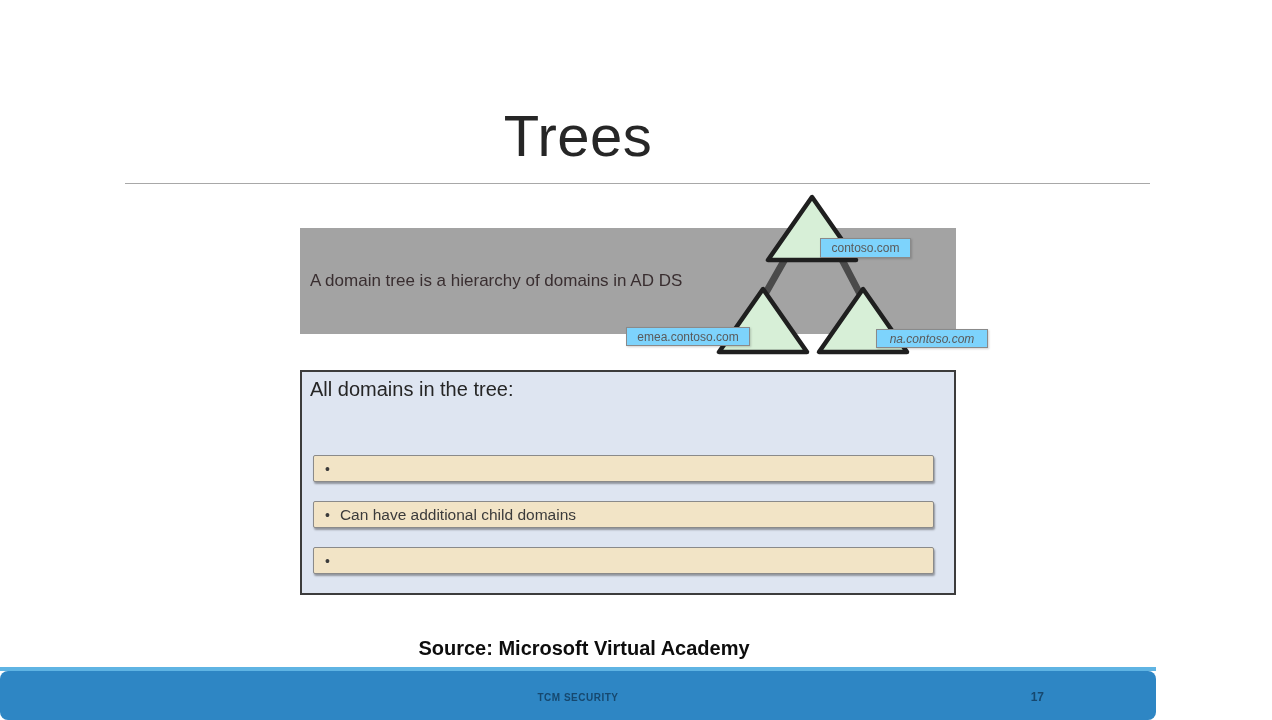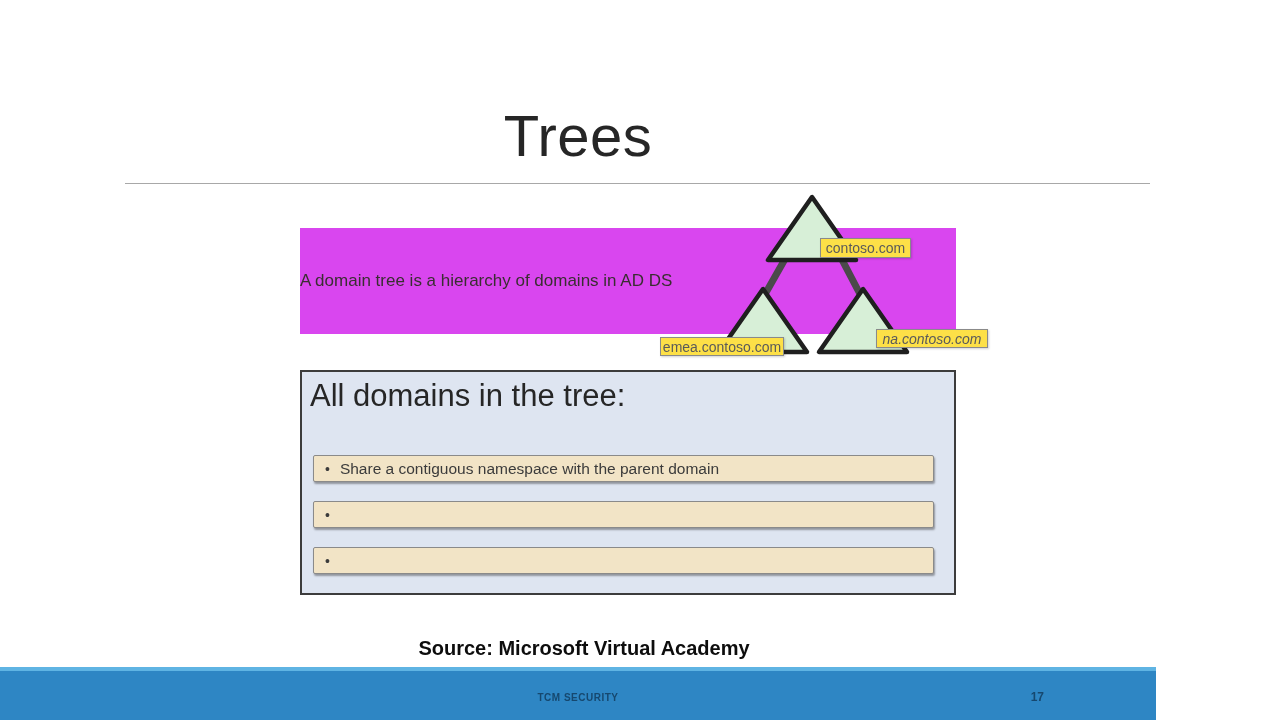--- a/index.html
+++ b/index.html
@@ -62,10 +62,10 @@
 
   .domain-label {
     position: absolute;
-    background: #fde047;
+    background: #7dd3fc;
     border: 1.5px solid #8a8a8a;
     color: #5a5a5a;
-    font-size: 14px;
+    font-size: 12px;
     display: flex;
     align-items: center;
     justify-content: center;

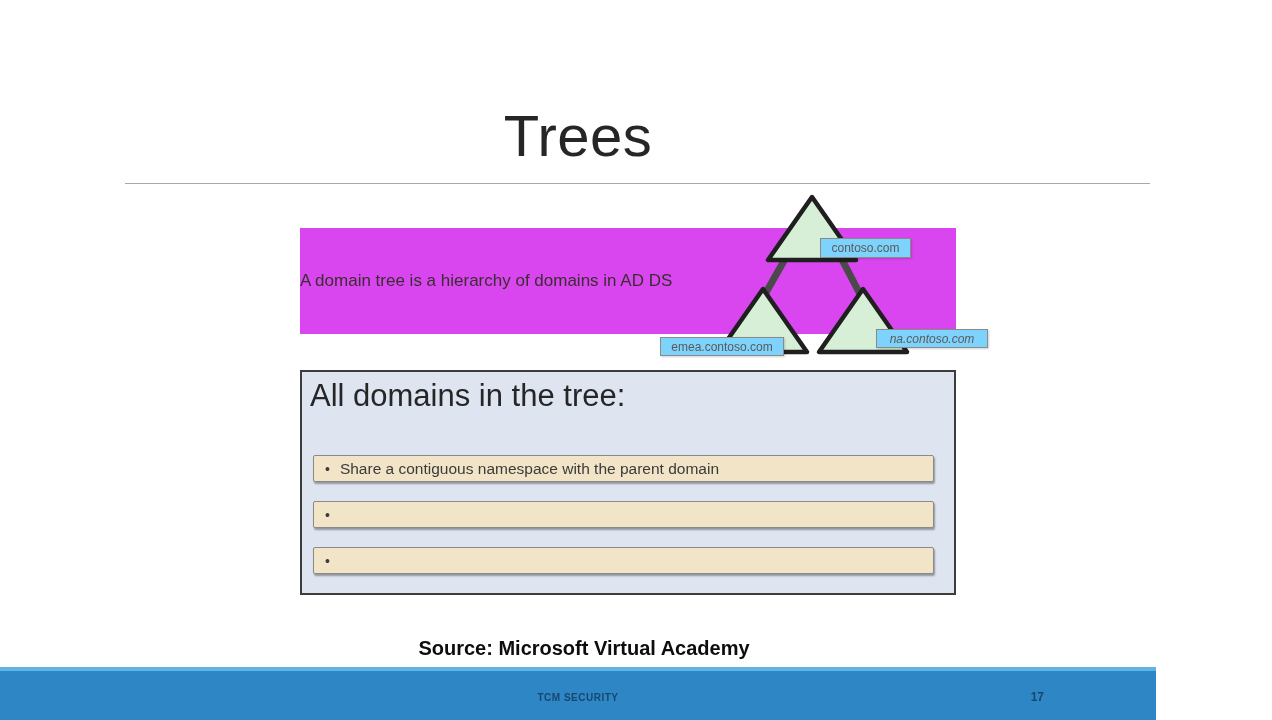--- a/index.html
+++ b/index.html
@@ -42,9 +42,10 @@
     top: 228px;
     width: 656px;
     height: 106px;
-    background: #d946ef;
+    background: #a3a3a3;
     display: flex;
     align-items: center;
+    padding-left: 10px;
   }
   .definition-text {
     font-size: 17px;

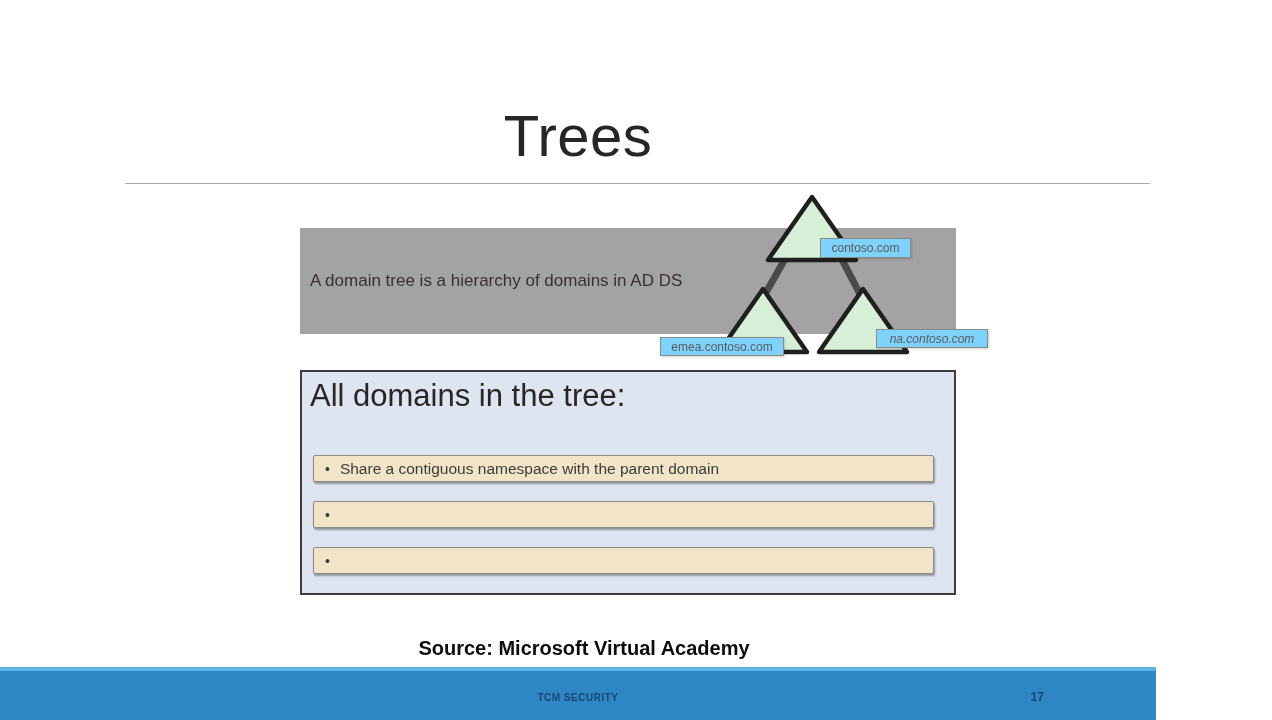--- a/index.html
+++ b/index.html
@@ -74,7 +74,7 @@
     box-shadow: 1px 1px 2px rgba(0,0,0,0.18);
   }
   .label-root  { left: 820px; top: 238px; width: 91px;  height: 20px; }
-  .label-left  { left: 626px; top: 337px; width: 124px; height: 19px; margin-left: 34px; }
+  .label-left  { left: 626px; top: 327px; width: 124px; height: 19px; }
   .label-right { left: 876px; top: 329px; width: 112px; height: 19px; font-style: italic; }
 
   

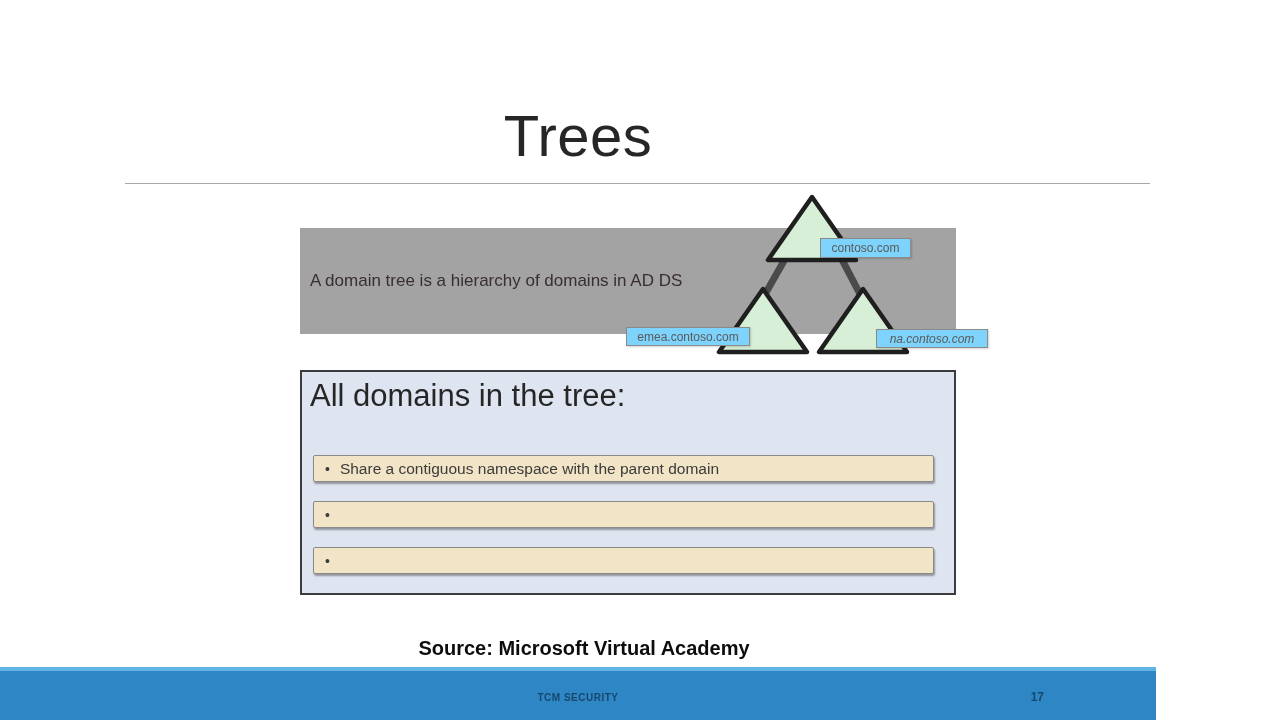--- a/index.html
+++ b/index.html
@@ -91,7 +91,7 @@
     position: absolute;
     left: 8px;
     top: 6px;
-    font-size: 31px;
+    font-size: 20px;
     font-weight: 400;
     color: #262626;
   }

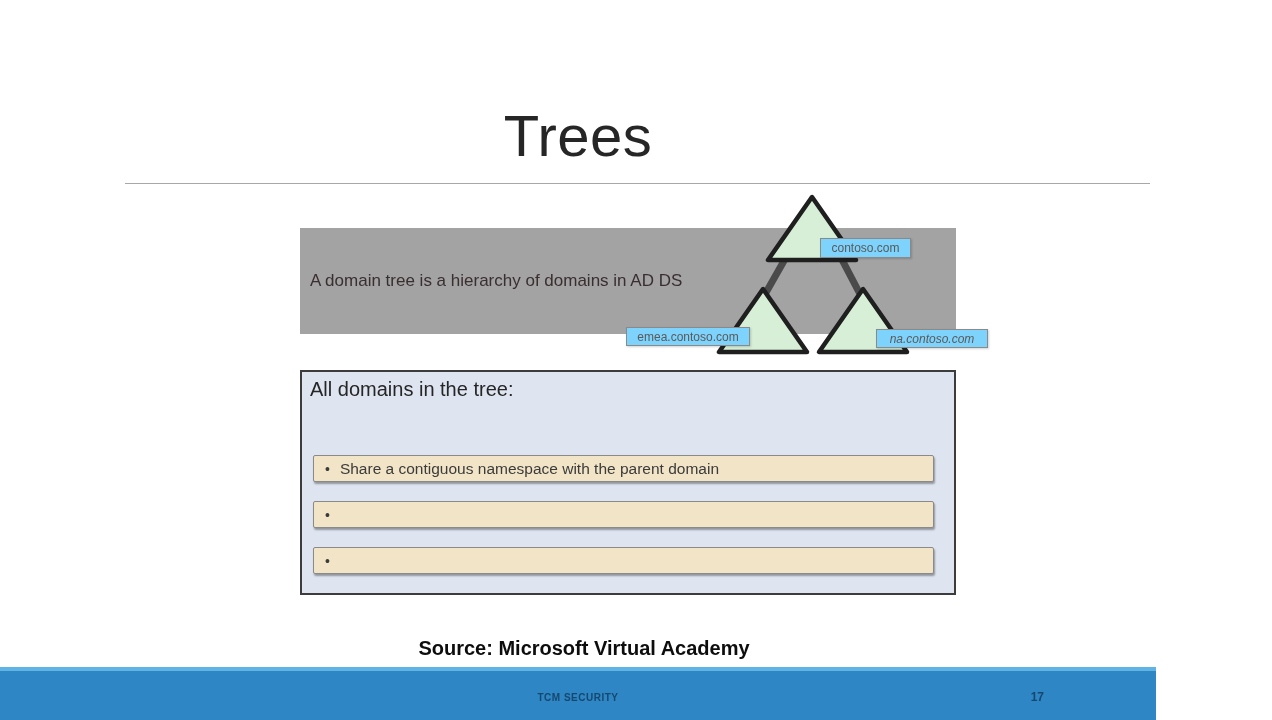--- a/index.html
+++ b/index.html
@@ -199,7 +199,6 @@
 
     <div class="bullet-row bullet-row-1">
       <span class="bullet-glyph">•</span>
-      <span class="bullet-text">Share a contiguous namespace with the parent domain</span>
     </div>
     <div class="bullet-row bullet-row-2">
       <span class="bullet-glyph">•</span>

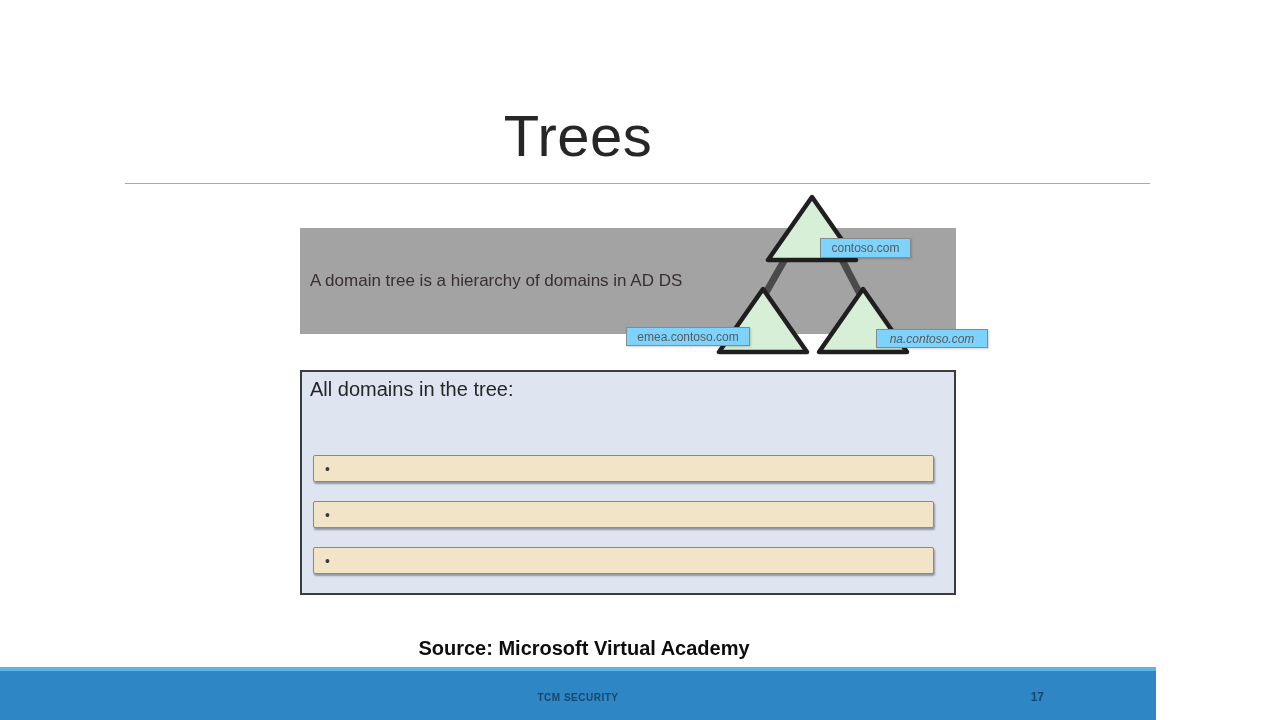--- a/index.html
+++ b/index.html
@@ -202,6 +202,7 @@
     </div>
     <div class="bullet-row bullet-row-2">
       <span class="bullet-glyph">•</span>
+      <span class="bullet-text">Can have additional child domains</span>
     </div>
     <div class="bullet-row bullet-row-3">
       <span class="bullet-glyph">•</span>

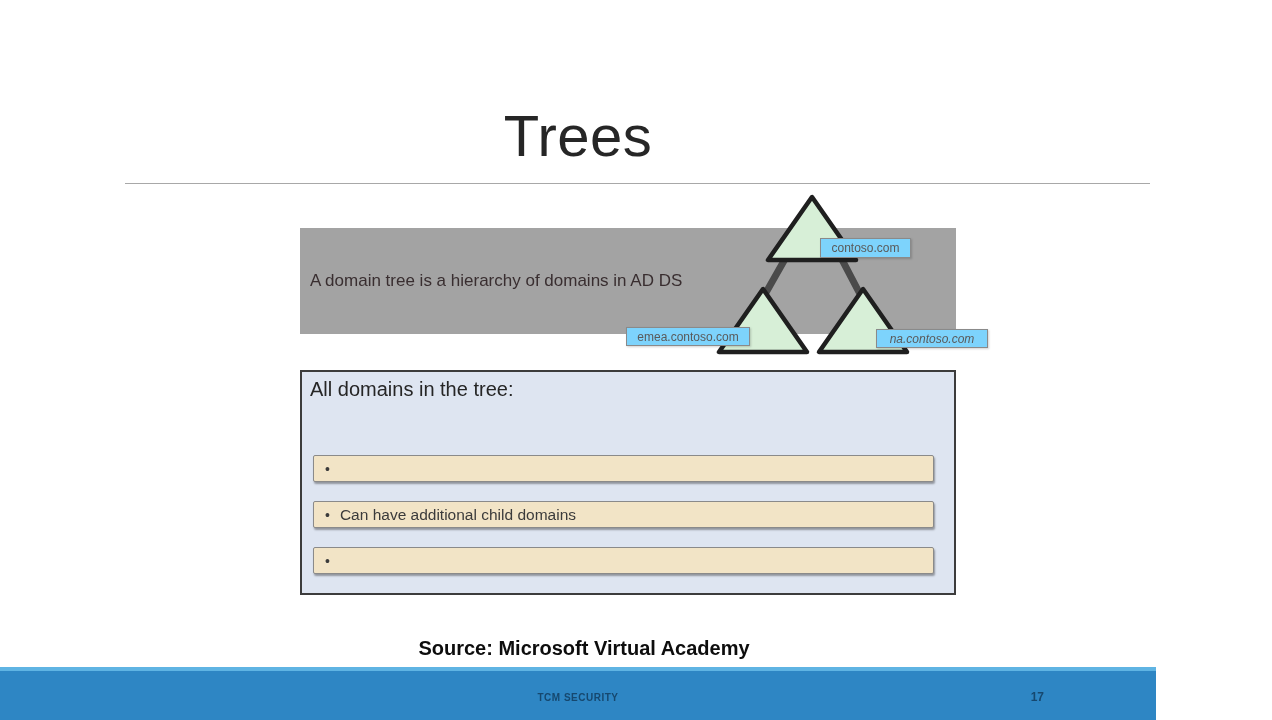--- a/index.html
+++ b/index.html
@@ -149,6 +149,7 @@
     width: 100%;
     height: 49px;
     background: #2e86c4;
+    border-radius: 8px;
   }
   .footer-company {
     position: absolute;

